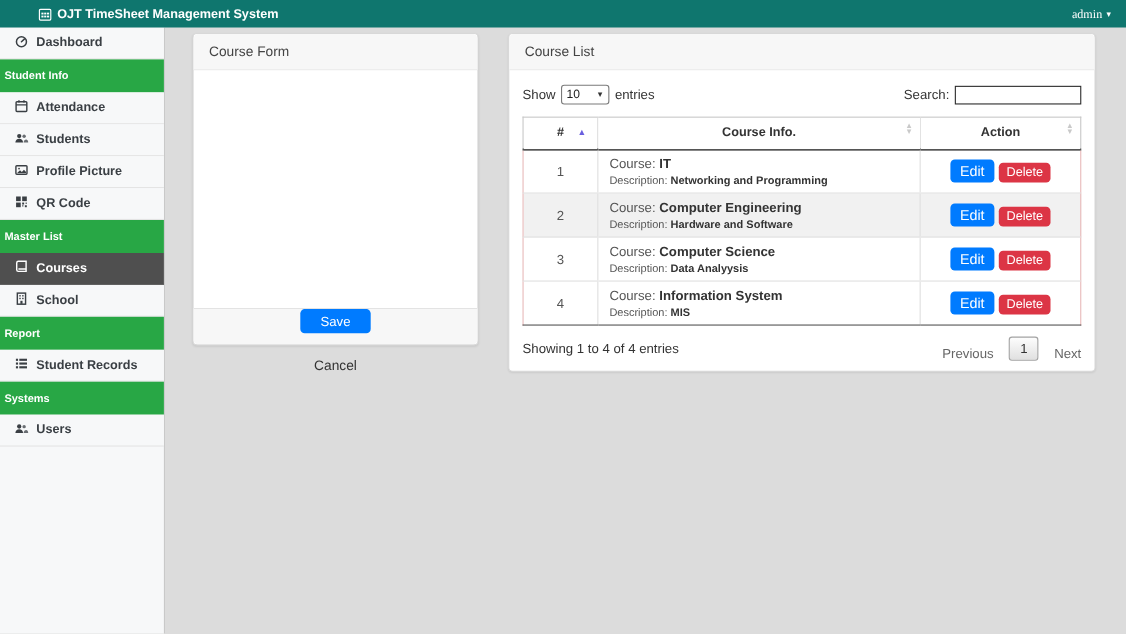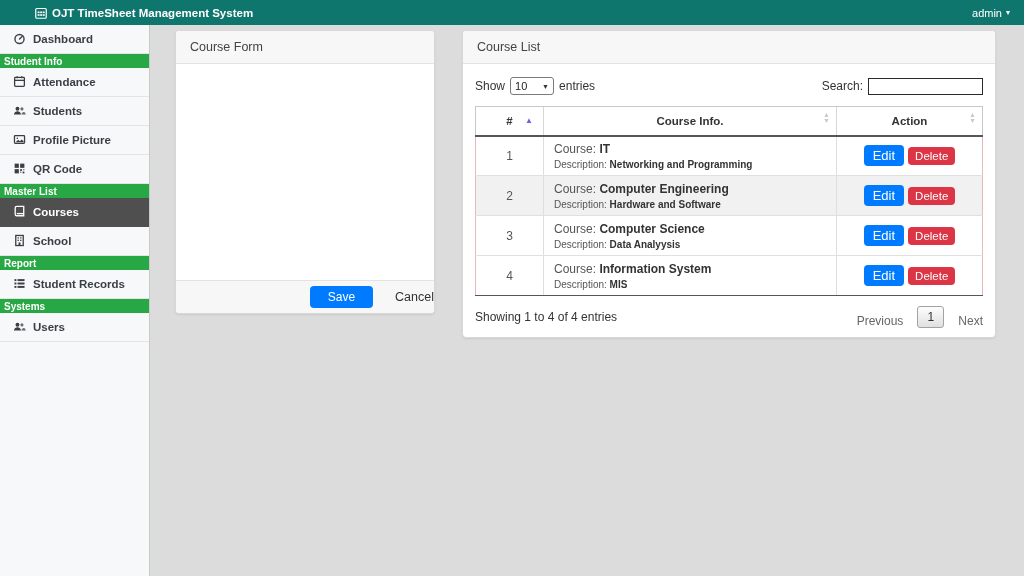--- a/index.html
+++ b/index.html
@@ -9,7 +9,7 @@
   .navbar { position:absolute; left:0; top:0; width:1024px; height:25px; background:#0f766e; display:flex; align-items:center; justify-content:space-between; padding:0 14px 0 35px; z-index:5; }
   .navbar .brand { color:#fff; font-size:11.5px; font-weight:bold; display:flex; align-items:center; gap:5px; }
   .navbar .brand svg { display:block; }
-  .navbar .user { color:#fff; font-size:11px; display:flex; align-items:center; gap:4px; cursor:pointer; }
+  .navbar .user { color:#fff; font-size:11px; display:flex; align-items:center; gap:4px; cursor:pointer;font-family:Liberation Serif, serif; }
   .navbar .caret { font-size:8px; line-height:1; }
 
   

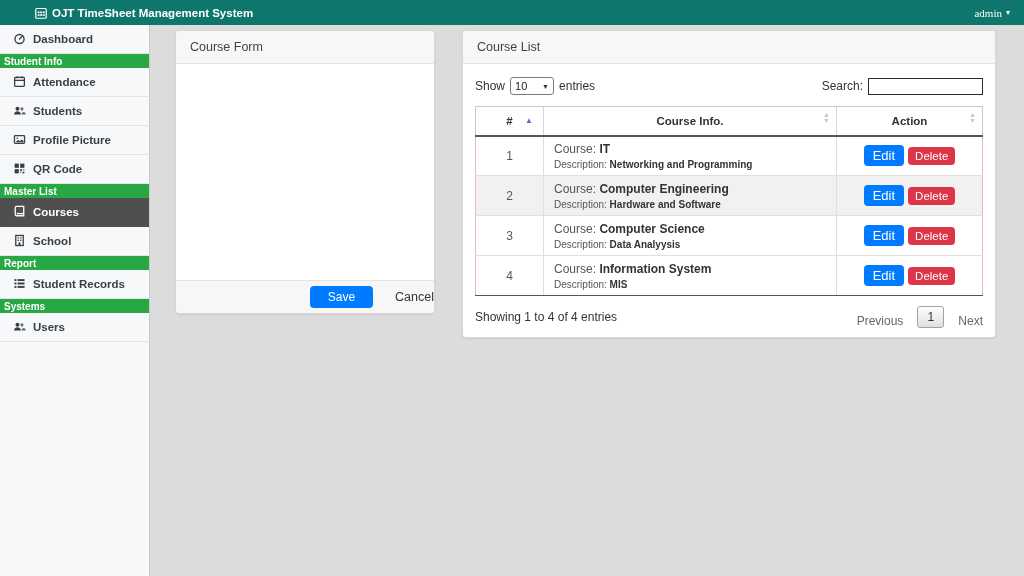--- a/index.html
+++ b/index.html
@@ -17,7 +17,7 @@
   .side-item { height:29px; display:flex; align-items:center; gap:7px; padding-left:13px; font-size:11.5px; font-weight:bold; color:#3a3f44; border-bottom:1px solid #e4e4e4; background:#f7f8f9; cursor:pointer; }
   .side-item svg { flex:0 0 auto; }
   .side-item.active { background:#4f4f4f; color:#fff; border-bottom:1px solid #4f4f4f; }
-  .side-header { height:14px; background:#28a745; color:#fff; font-size:10px; font-weight:bold; display:flex; align-items:center; padding-left:4px; }
+  .side-header { height:30px; background:#28a745; color:#fff; font-size:10px; font-weight:bold; display:flex; align-items:center; padding-left:4px; }
 
   
   .main { position:absolute; left:150px; top:25px; width:874px; height:551px; }

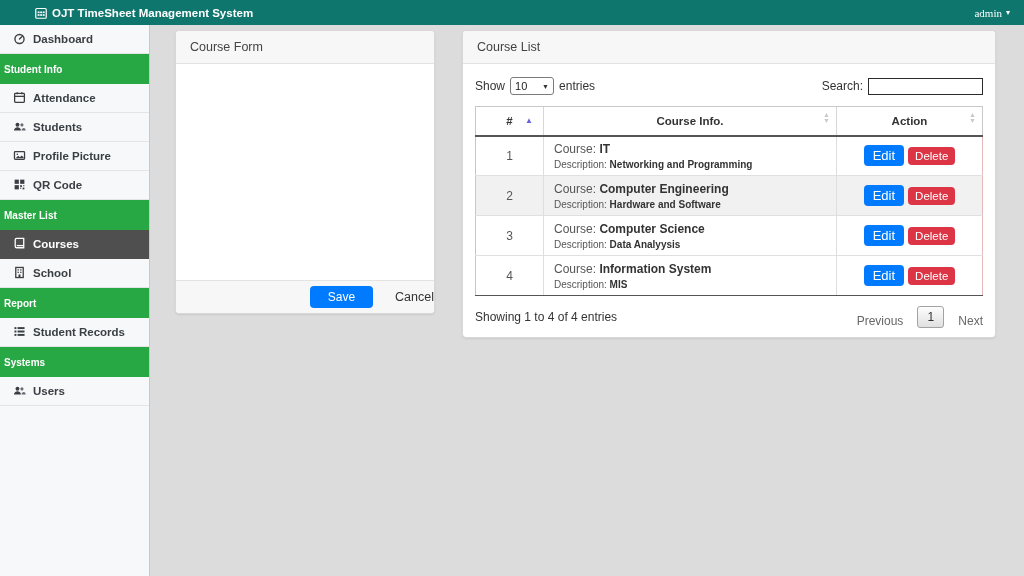--- a/index.html
+++ b/index.html
@@ -31,7 +31,7 @@
   .text-input { width:100%; height:26px; border:1px solid #ced4da; border-radius:4px; font-size:12px; padding:0 8px; font-family:"Liberation Sans", sans-serif; }
   .textarea { width:100%; height:85px; border:1px solid #ced4da; border-radius:4px; font-size:12px; padding:6px 8px; resize:both; font-family:"Liberation Sans", sans-serif; }
   .desc-label { margin-top:18px; }
-  .form-footer { position:absolute; left:0; bottom:0; width:100%; height:33px; background:#f7f7f7; border-top:1px solid #e3e3e3; border-radius:0 0 4px 4px; display:flex; align-items:center; justify-content:flex-end; gap:22px; }
+  .form-footer { position:absolute; left:0; bottom:0; width:100%; height:33px; background:#f7f7f7; border-top:1px solid #e3e3e3; border-radius:0 0 4px 4px; display:flex; align-items:center; justify-content:space-between; gap:22px;flex-direction:column; }
   .btn-save { background:#007bff; color:#fff; border:none; border-radius:4px; font-size:12px; padding:4px 18px; cursor:pointer; font-family:"Liberation Sans", sans-serif; }
   .btn-cancel { font-size:12.5px; color:#333; cursor:pointer; }
 

